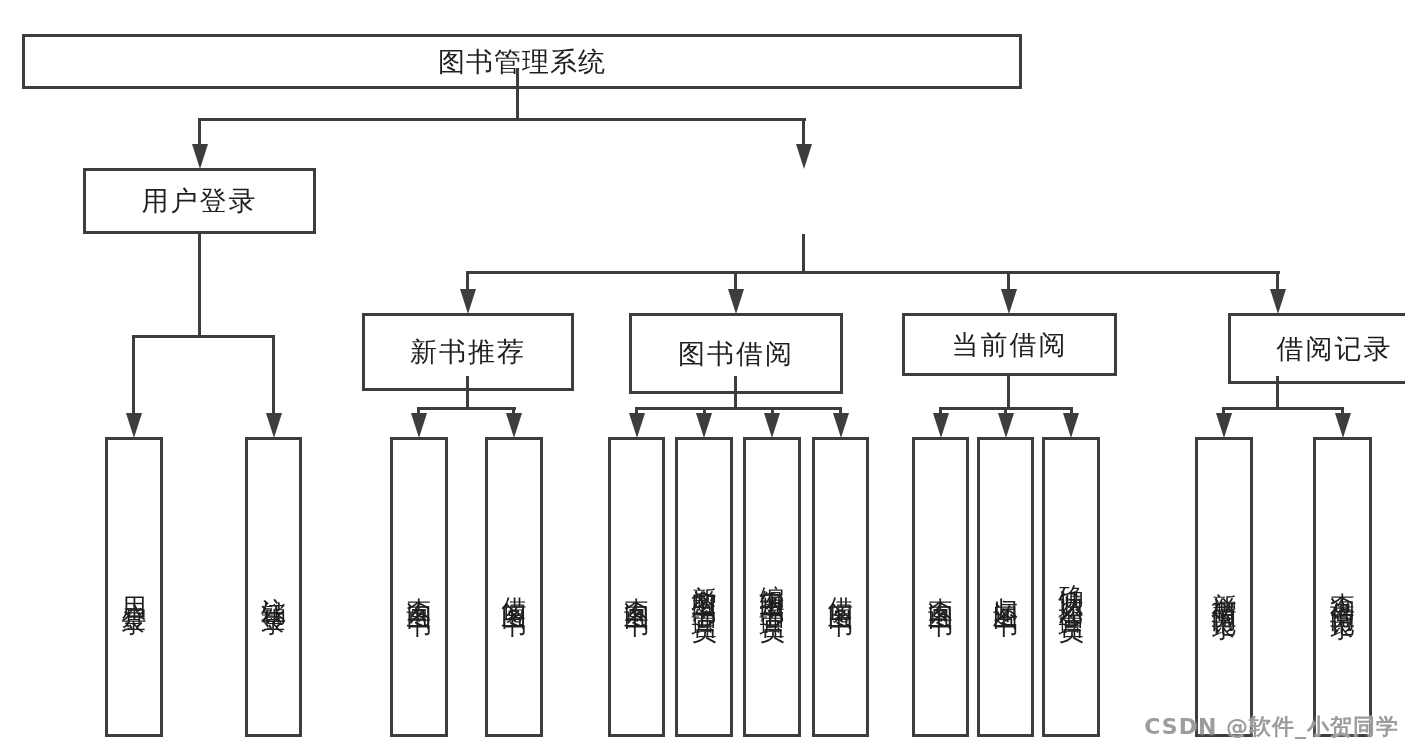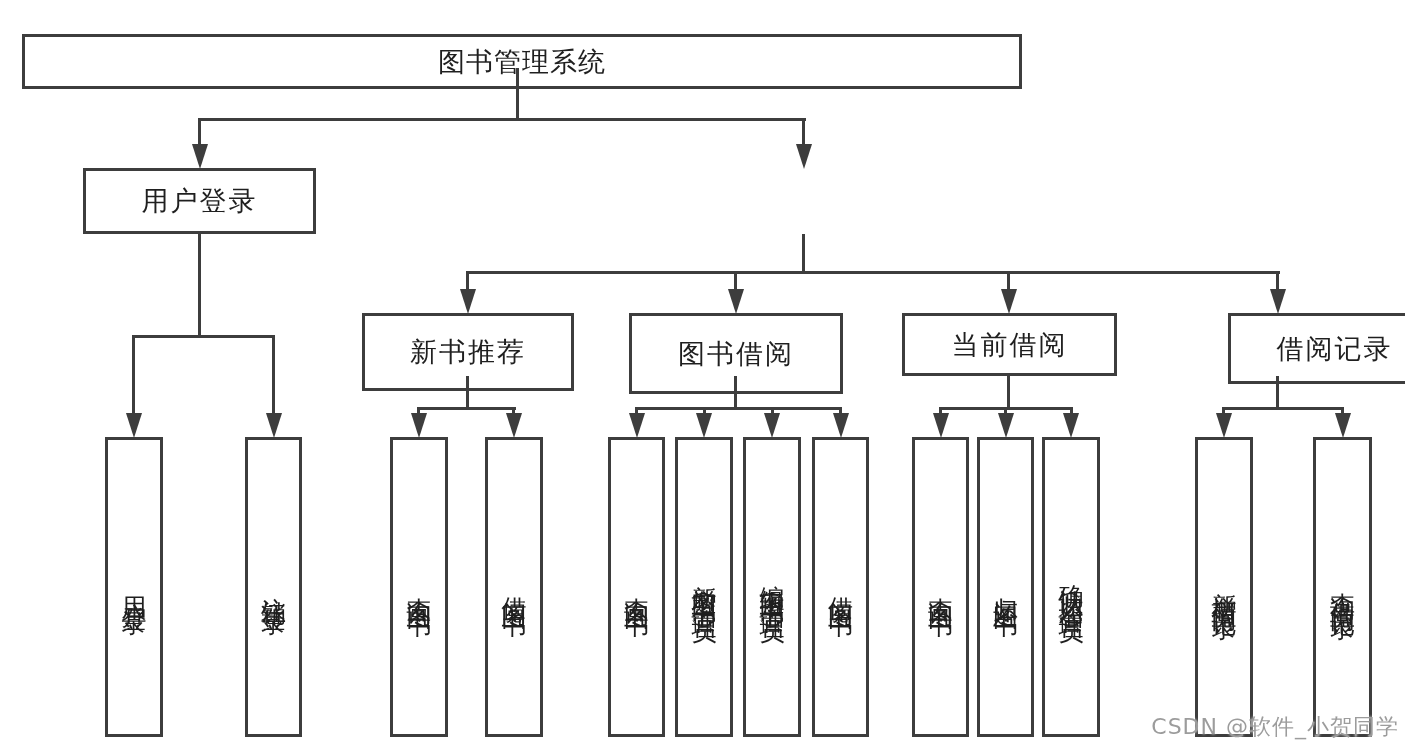--- a/index.html
+++ b/index.html
@@ -25,7 +25,7 @@
 
   .watermark { position:absolute; right:6px; top:712px; font-size:22px;
                color:var(--wm); letter-spacing:1px; text-shadow:0 0 3px #fff;
-               white-space:nowrap; }
+               white-space:nowrap;font-weight:bold; }
 </style>
 </head>
 <body>

